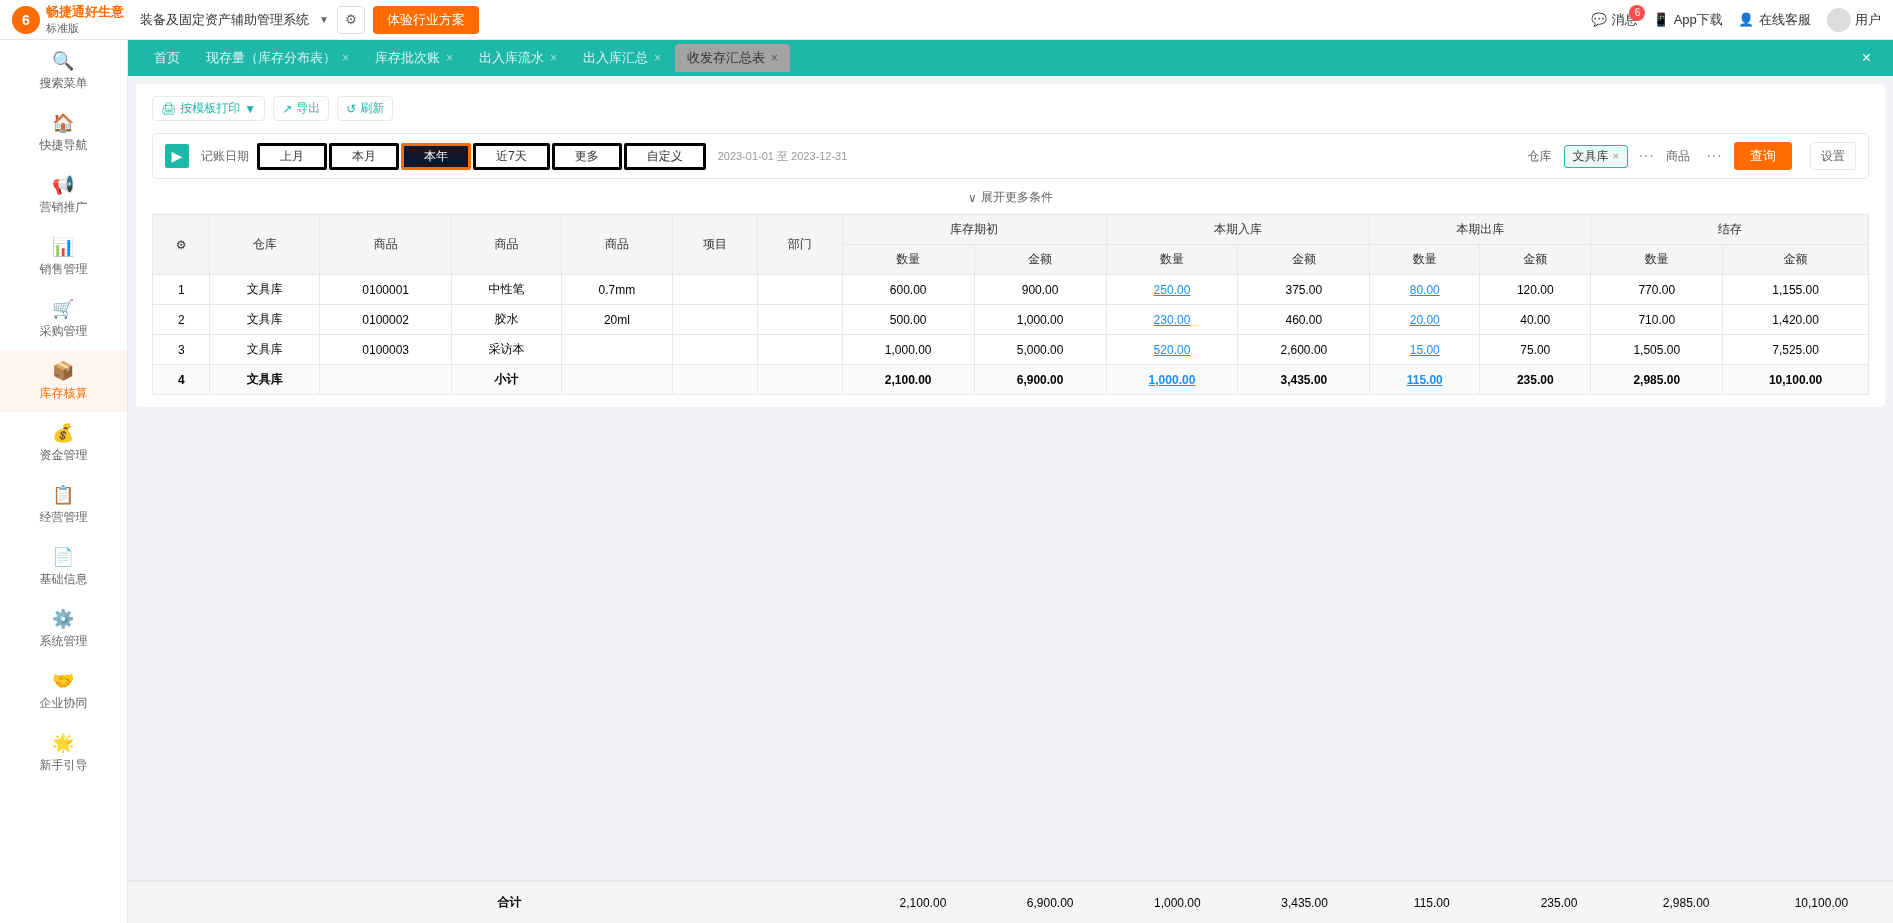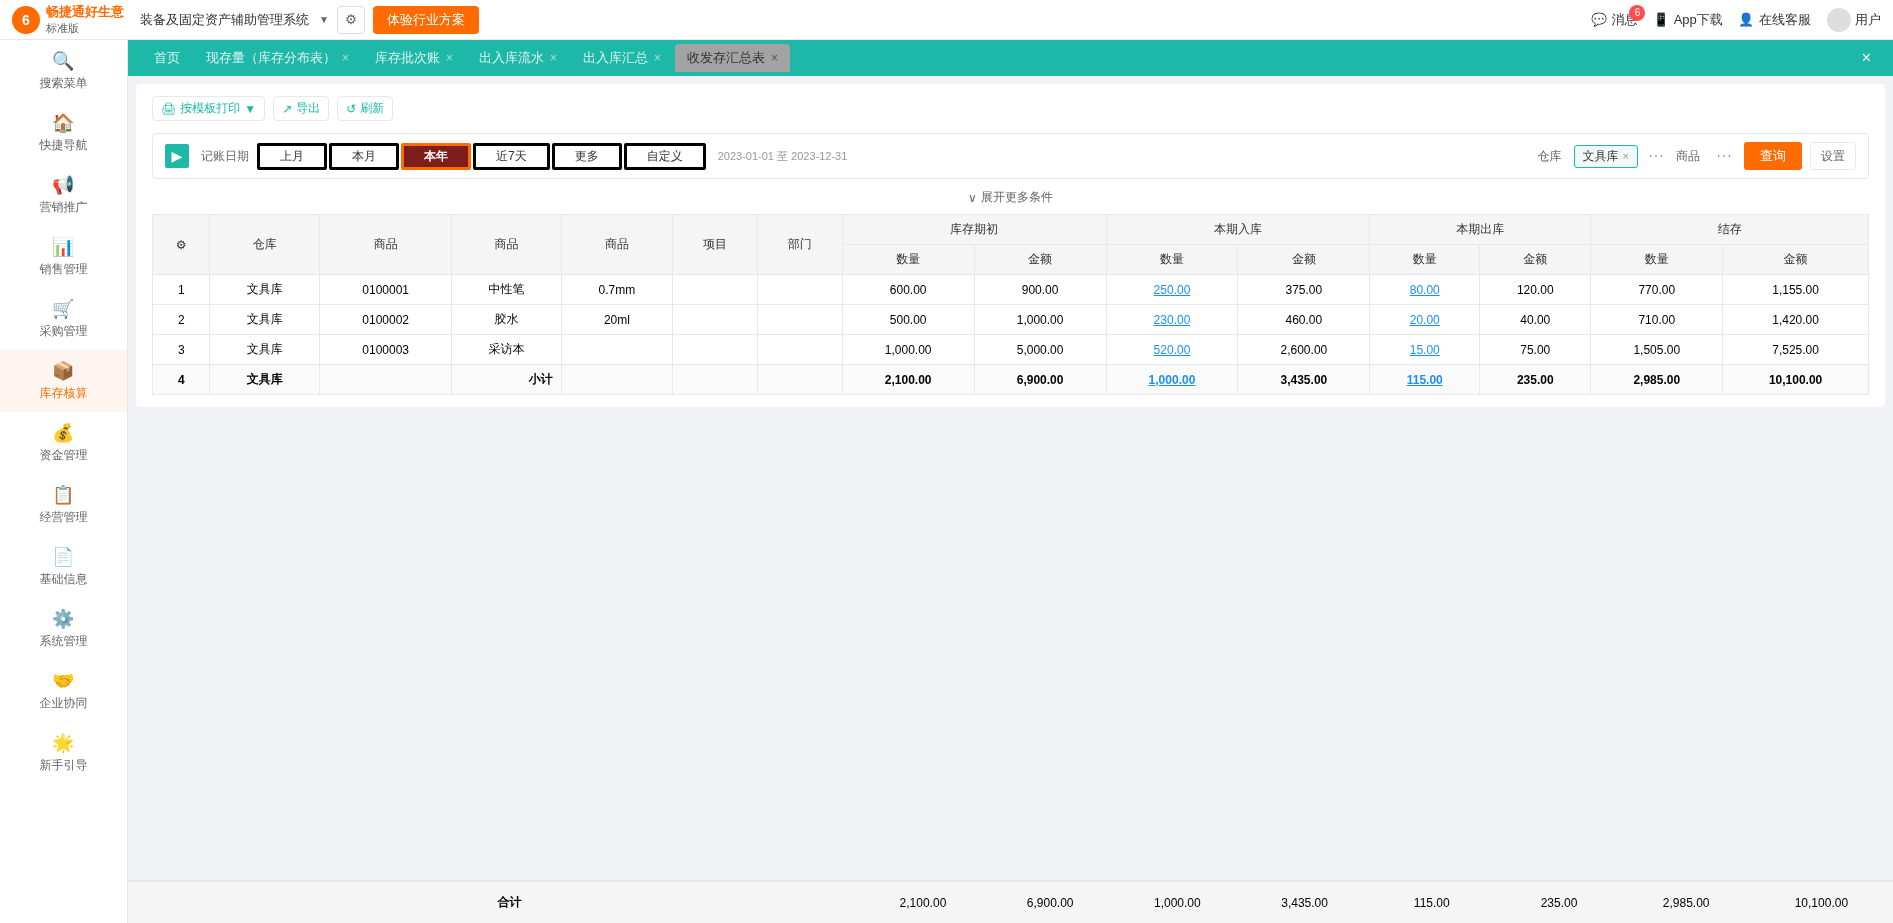--- a/index.html
+++ b/index.html
@@ -116,7 +116,7 @@
     .filter-label { color: #666; font-size: 12px; white-space: nowrap; }
     .date-buttons { display: flex; gap: 2px; align-items: center; }
     .date-btn { padding: 2px 20px; border: 3px solid #000000; border-radius: 2px; cursor: pointer; font-size: 12px; background: #fff; color: #333; }
-    .date-btn.active { background: #7f1d1d; color: #fff; border-color: #ff6b00; font-weight: bold; }
+    .date-btn.active { background: #0f172a; color: #fff; border-color: #ff6b00; }
     .date-range-text { font-size: 11px; color: #999; margin-left: 4px; }
     .filter-tag-area { display: flex; align-items: center; gap: 6px; }
     .warehouse-tag { background: #f0f9f8; border: 1px solid #1eb8a8; border-radius: 3px; padding: 2px 8px; font-size: 12px; color: #333; display: flex; align-items: center; gap: 4px; }

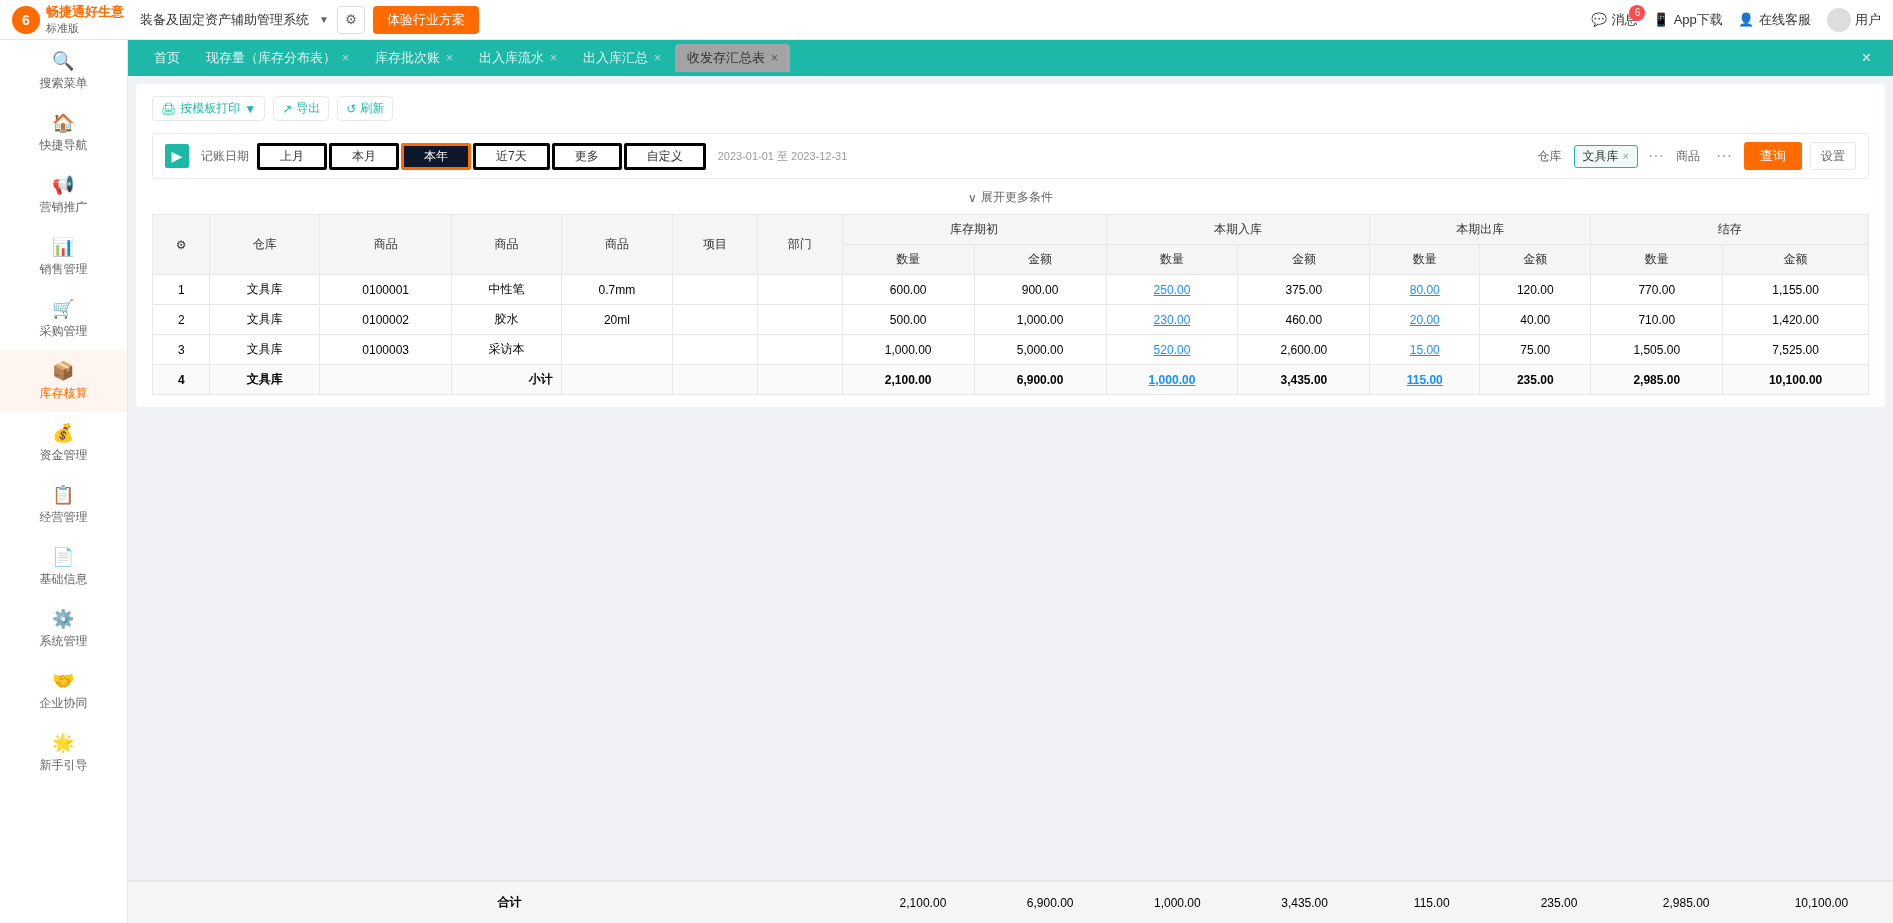--- a/index.html
+++ b/index.html
@@ -315,7 +315,7 @@
           </div>
           <span class="filter-label">商品</span>
           <span class="more-dots">···</span>
-          <div style="margin-left:auto;display:flex;gap:8px;">
+          <div style="margin-left:auto;display:flex;gap:18px;">
             <button class="query-btn">查询</button>
             <button class="setting-btn">设置</button>
           </div>

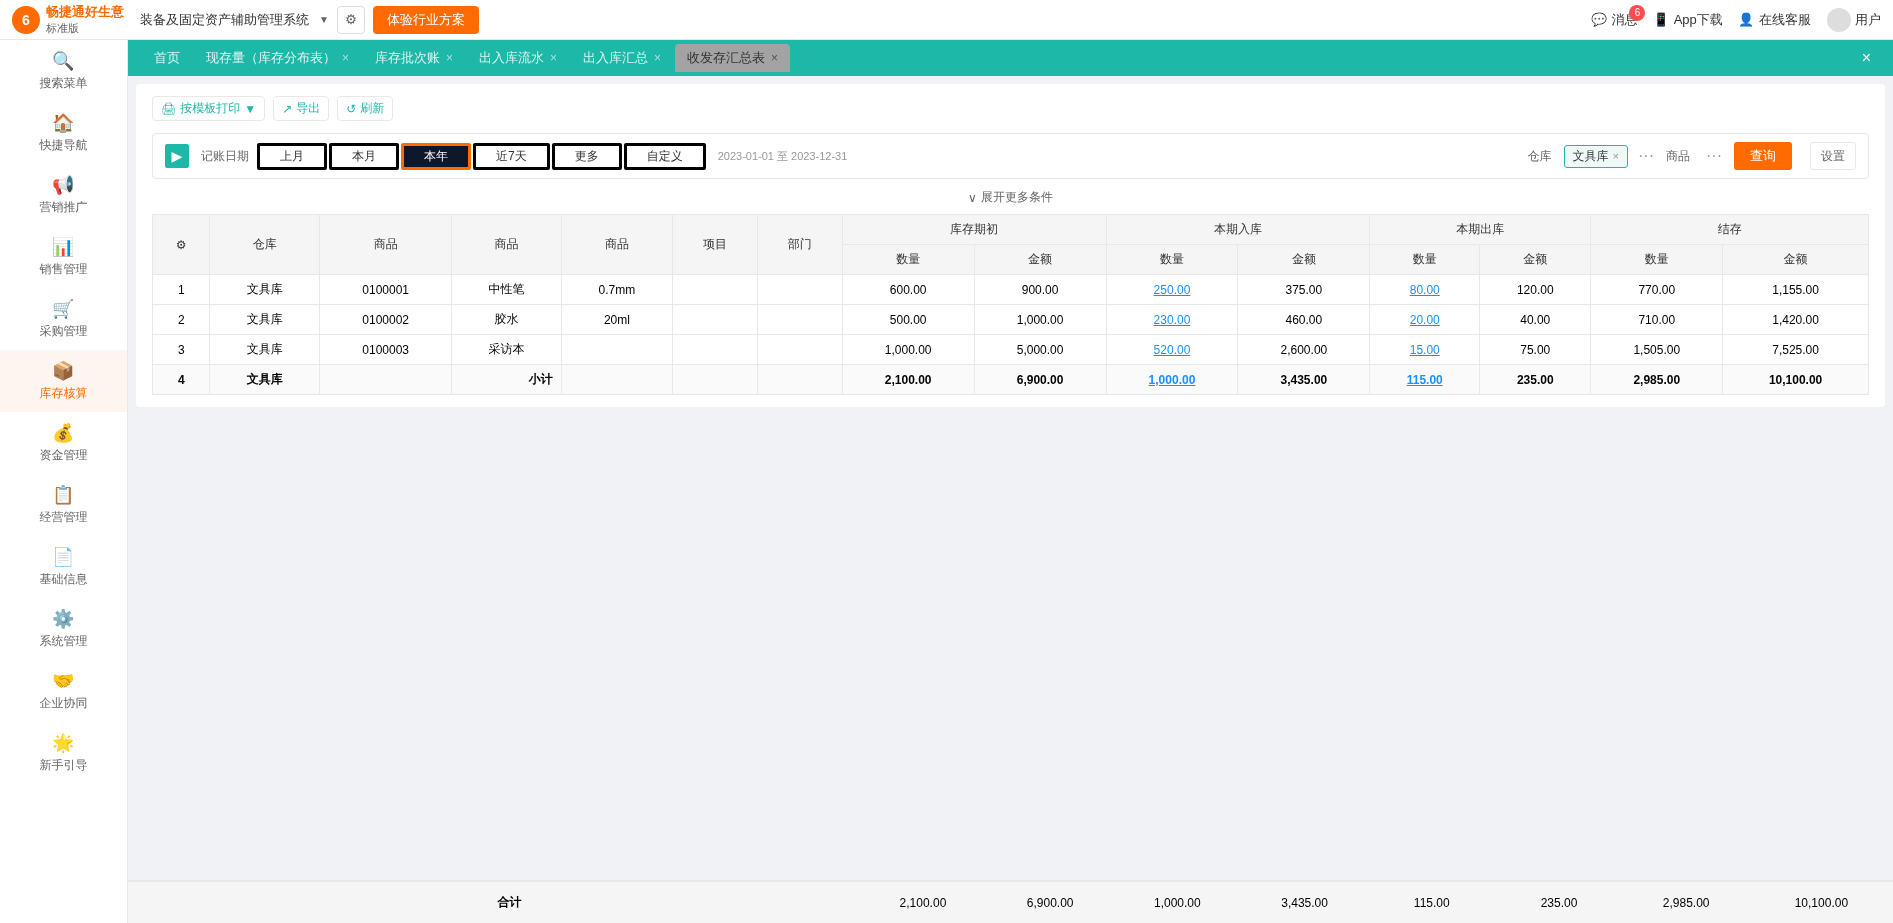--- a/index.html
+++ b/index.html
@@ -410,7 +410,7 @@
                 <td>4</td>
                 <td style="font-weight: bold;">文具库</td>
                 <td></td>
-                <td style="font-weight: bold; text-align: right;">小计</td>
+                <td style="font-weight: bold;">小计</td>
                 <td></td>
                 <td></td>
                 <td></td>

